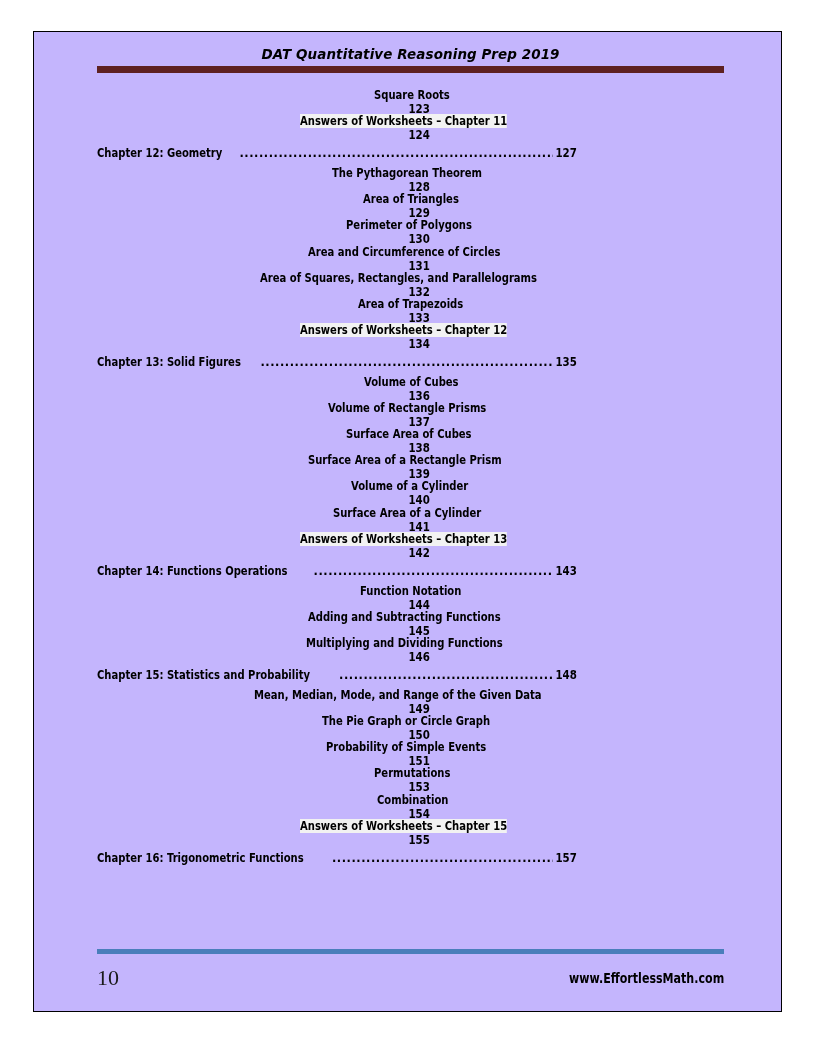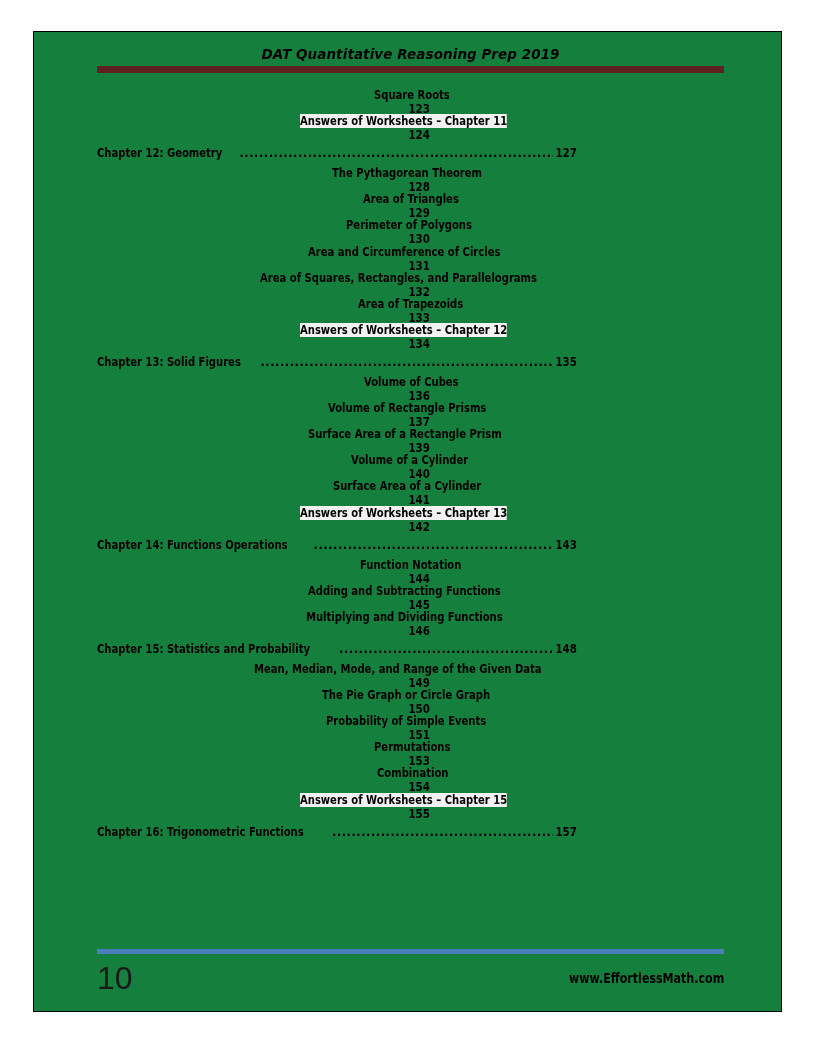--- a/index.html
+++ b/index.html
@@ -23,7 +23,7 @@
     height: 981px;
     border: 1.5px solid #000000;
     box-sizing: border-box;
-    background: #15803d;
+    background: #c4b5fd;
   }
 
   

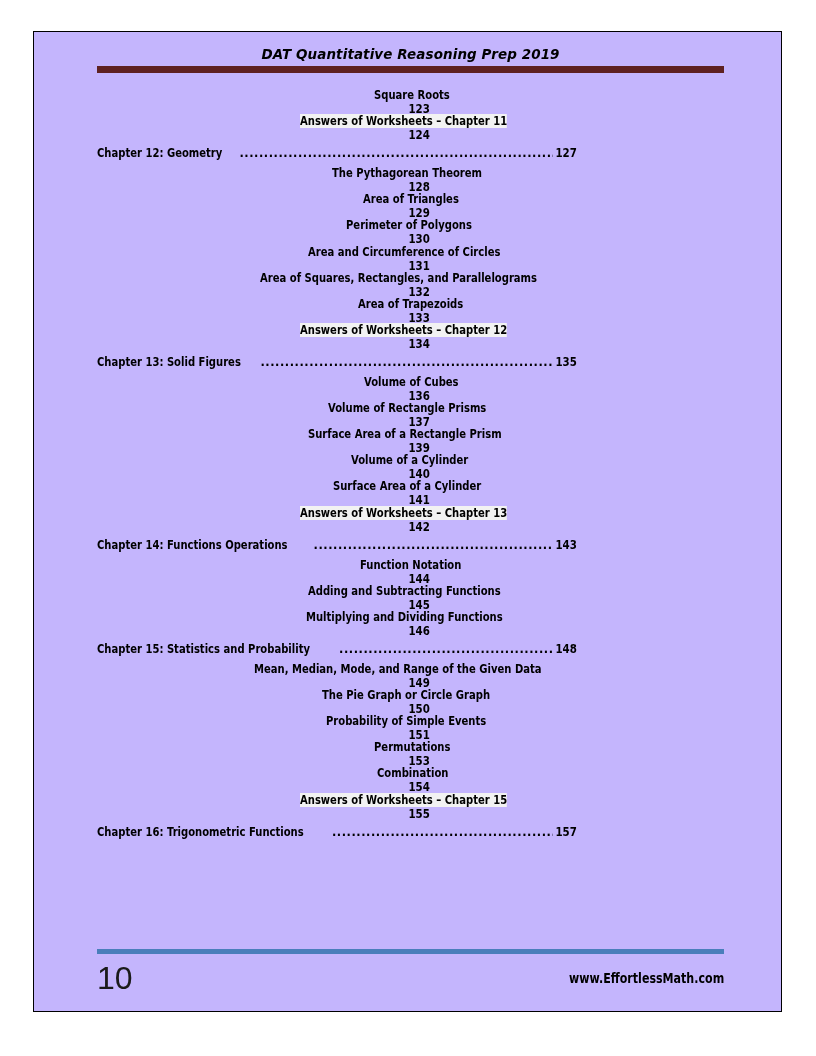--- a/index.html
+++ b/index.html
@@ -242,6 +242,11 @@
         <span class="pg">137</span>
       </div>
       <div class="row sub">
+        <span class="txt">Surface Area of Cubes</span>
+        <span class="leader"></span>
+        <span class="pg">138</span>
+      </div>
+      <div class="row sub">
         <span class="txt">Surface Area of a Rectangle Prism</span>
         <span class="leader"></span>
         <span class="pg">139</span>

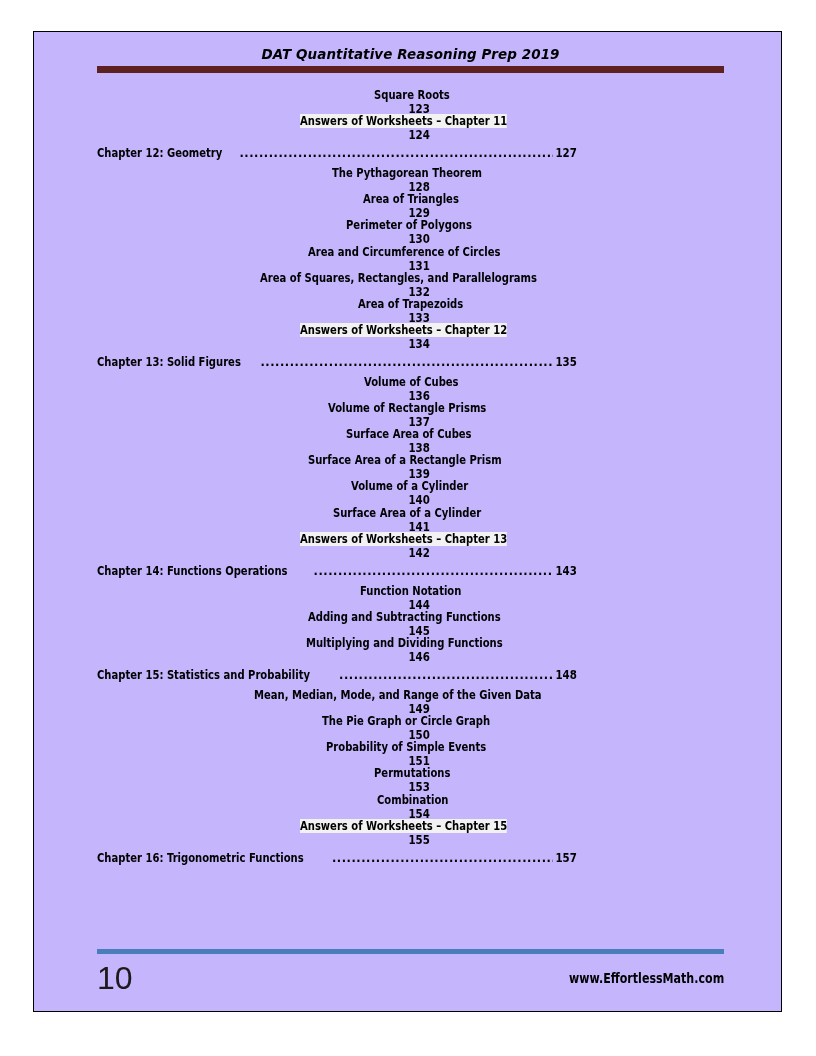--- a/index.html
+++ b/index.html
@@ -148,8 +148,8 @@
     justify-content: space-between;
   }
   .page-number {
-    font-family: Liberation Sans, sans-serif;
-    font-size: 32px;
+    font-family: Liberation Serif, serif;
+    font-size: 22px;
     color: #1a1a1a;
     line-height: 1;
   }

